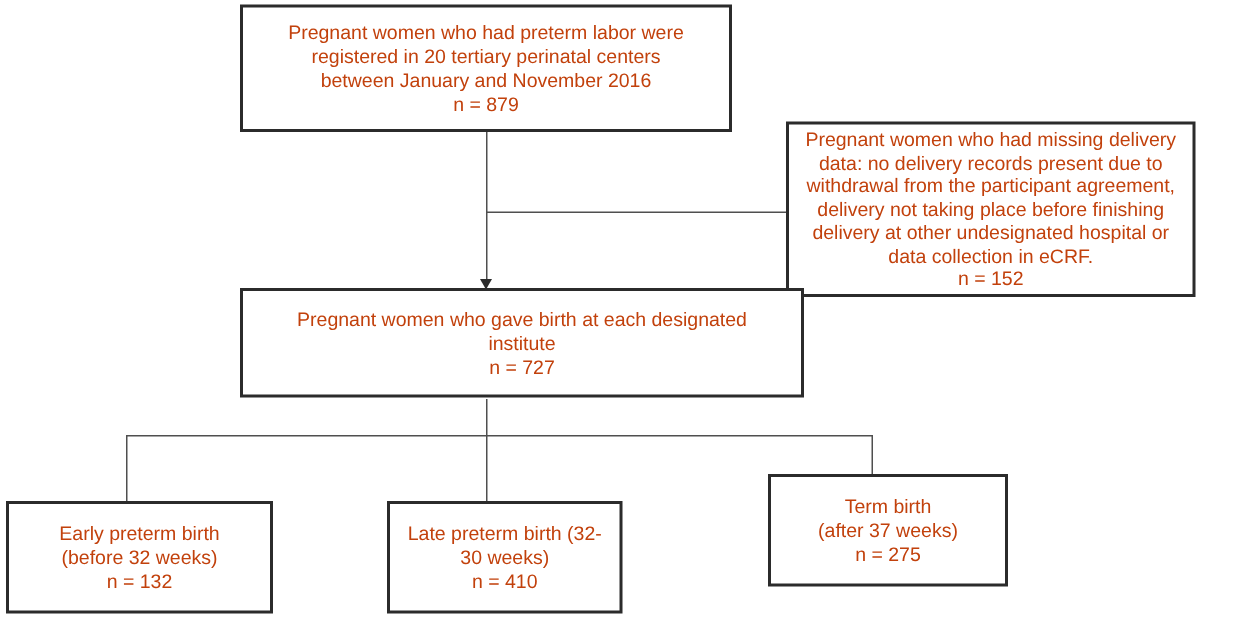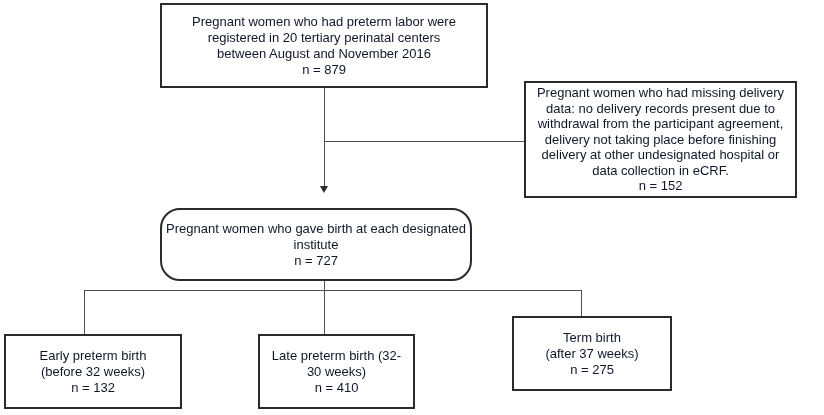--- a/index.html
+++ b/index.html
@@ -13,7 +13,7 @@
     height: 415px;
     background: #ffffff;
     font-family: "Liberation Sans", sans-serif;
-    color: #0f172a;
+    color: #c2410c;
     overflow: hidden;
   }
   .box {

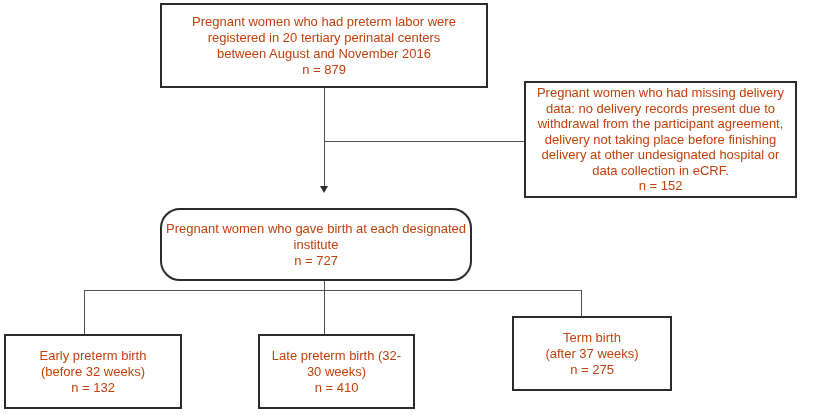--- a/index.html
+++ b/index.html
@@ -87,7 +87,7 @@
   <div class="box box-registered">
     <div class="line">Pregnant women who had preterm labor were</div>
     <div class="line">registered in 20 tertiary perinatal centers</div>
-    <div class="line">between August and November 2016</div>
+    <div class="line">between January and November 2016</div>
     <div class="line">n = 879</div>
   </div>
 

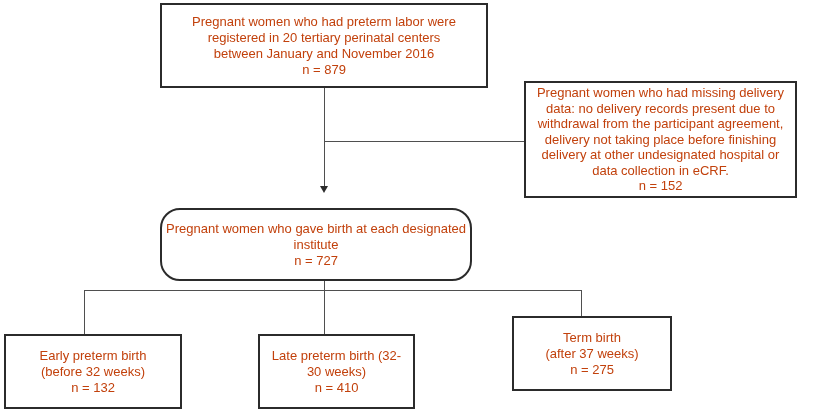--- a/index.html
+++ b/index.html
@@ -34,7 +34,7 @@
   }
   .box-registered { left: 160px; top: 3px;   width: 328px; height: 85px; }
   .box-missing    { left: 524px; top: 81px;  width: 273px; height: 117px; line-height: 15.5px; }
-  .box-delivered  { left: 160px; top: 208px; width: 312px; height: 73px; border-radius: 20px; }
+  .box-delivered  { left: 160px; top: 192px; width: 376px; height: 73px; }
   .box-early      { left: 4px;   top: 334px; width: 178px; height: 75px; }
   .box-late       { left: 258px; top: 334px; width: 157px; height: 75px; }
   .box-term       { left: 512px; top: 316px; width: 160px; height: 75px; }

